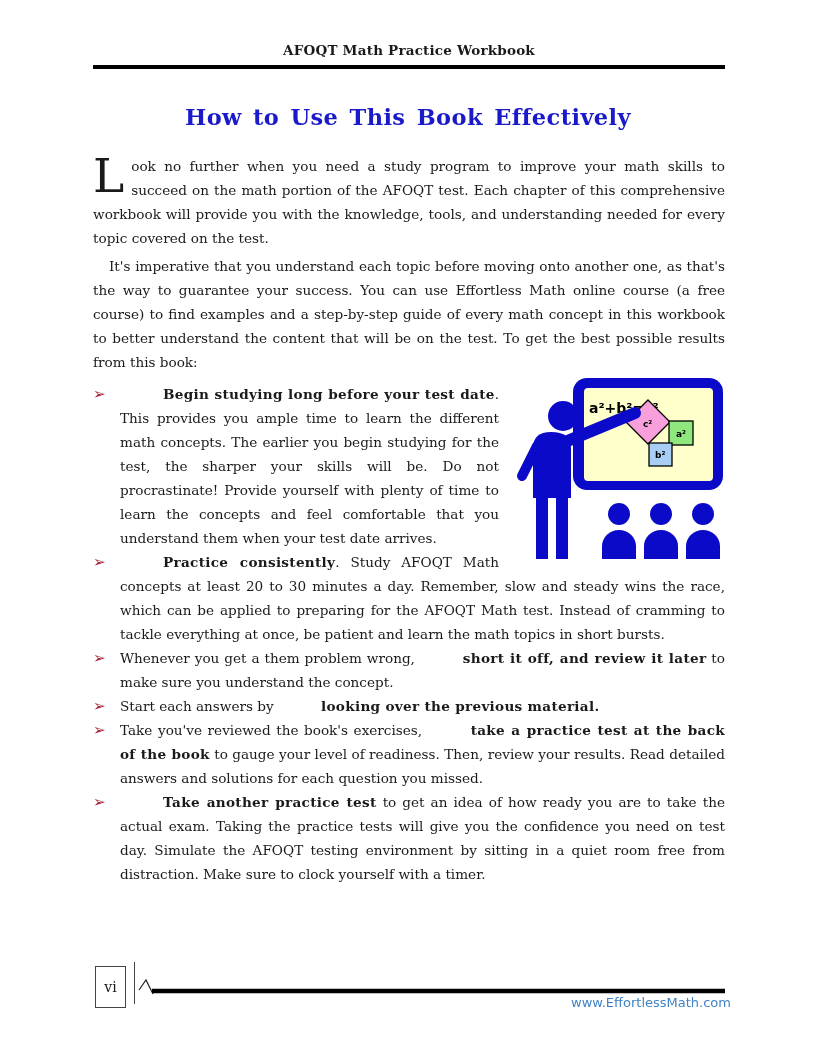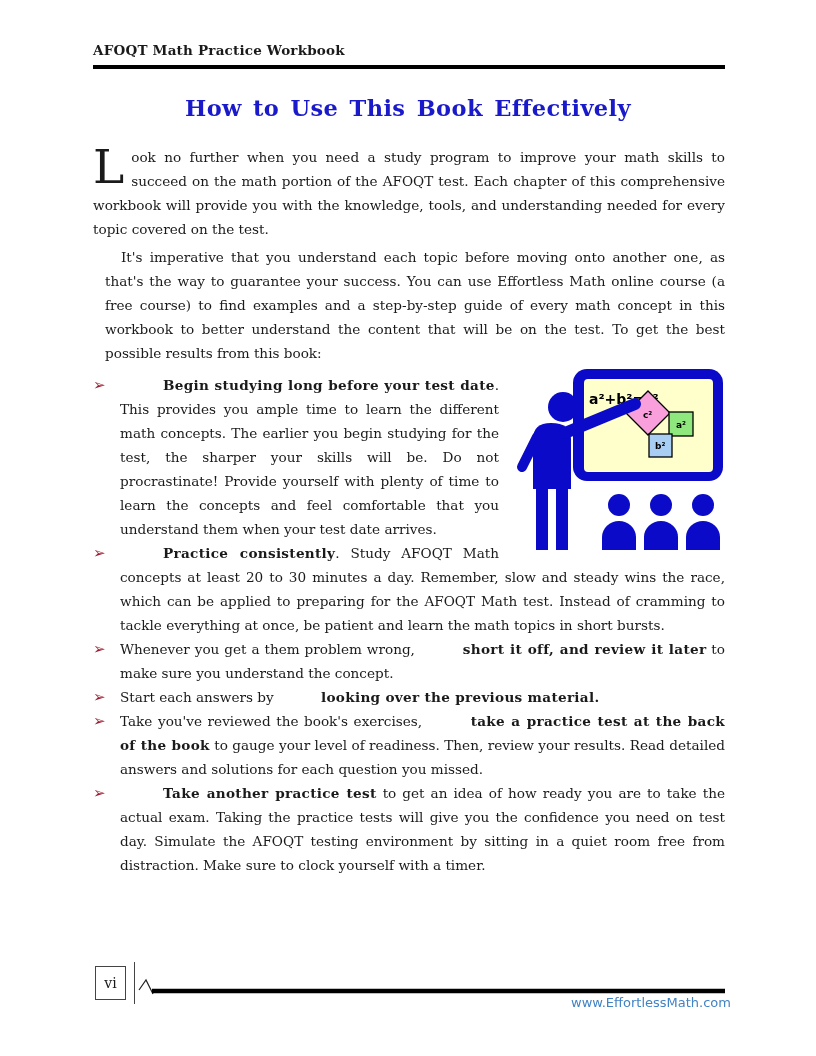--- a/index.html
+++ b/index.html
@@ -13,7 +13,7 @@
   }
   .page-header {
     margin: 42px 91px 0 93px;
-    text-align: left;
+    text-align: center;
     font-size: 13.5px;
     font-weight: bold;
     letter-spacing: .2px;

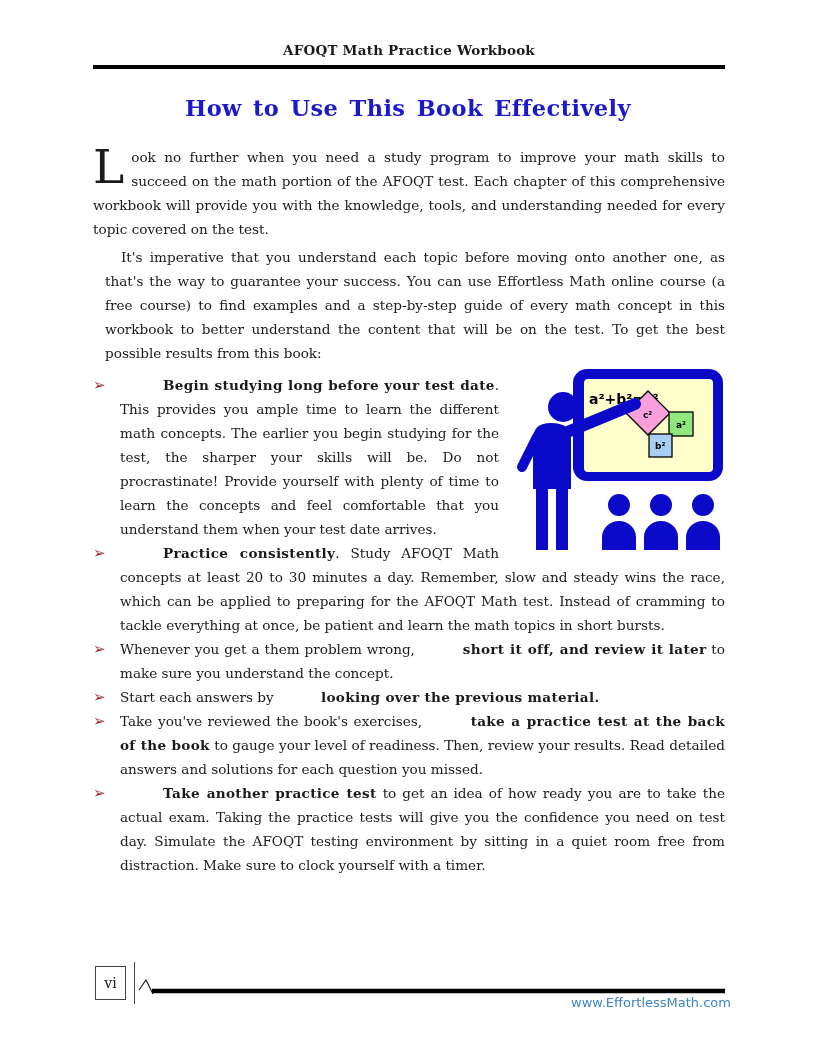--- a/index.html
+++ b/index.html
@@ -25,7 +25,7 @@
     border-bottom: 1.2px solid #000;
   }
   .doc-title {
-    margin-top: 26px;
+    margin-top: 35px;
     text-align: center;
     font-size: 22.5px;
     font-weight: bold;

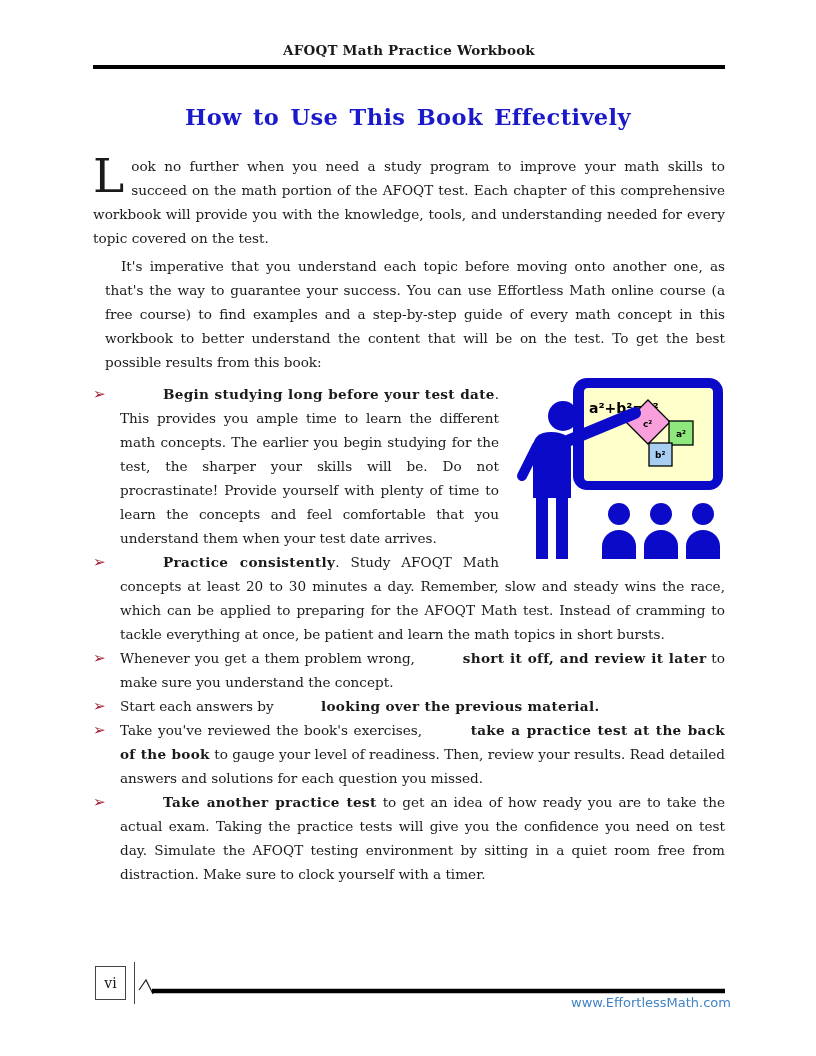--- a/index.html
+++ b/index.html
@@ -47,7 +47,7 @@
     padding: 3px 7px 0 0;
     font-weight: normal;
   }
-  .para-2 { text-indent: 16px; margin-top: 4px; margin-left: 12px; }
+  .para-2 { text-indent: 16px; margin-top: 4px; }
   .illustration {
     float: right;
     width: 212px;

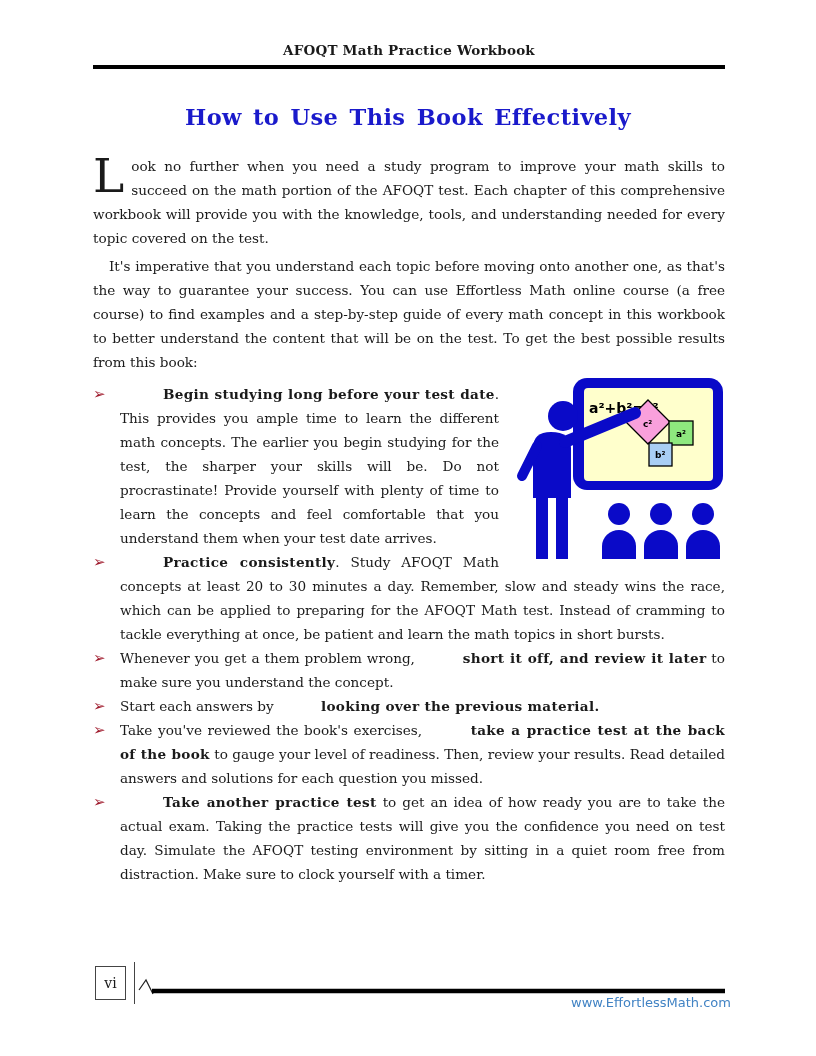--- a/index.html
+++ b/index.html
@@ -71,7 +71,7 @@
   .page-num-box {
     position: absolute;
     left: 95px; top: 966px;
-    width: 31px; height: 34px;
+    width: 31px; height: 42px;
     border: 1px solid #444;
     display: flex; align-items: center; justify-content: center;
     font-size: 14px;

